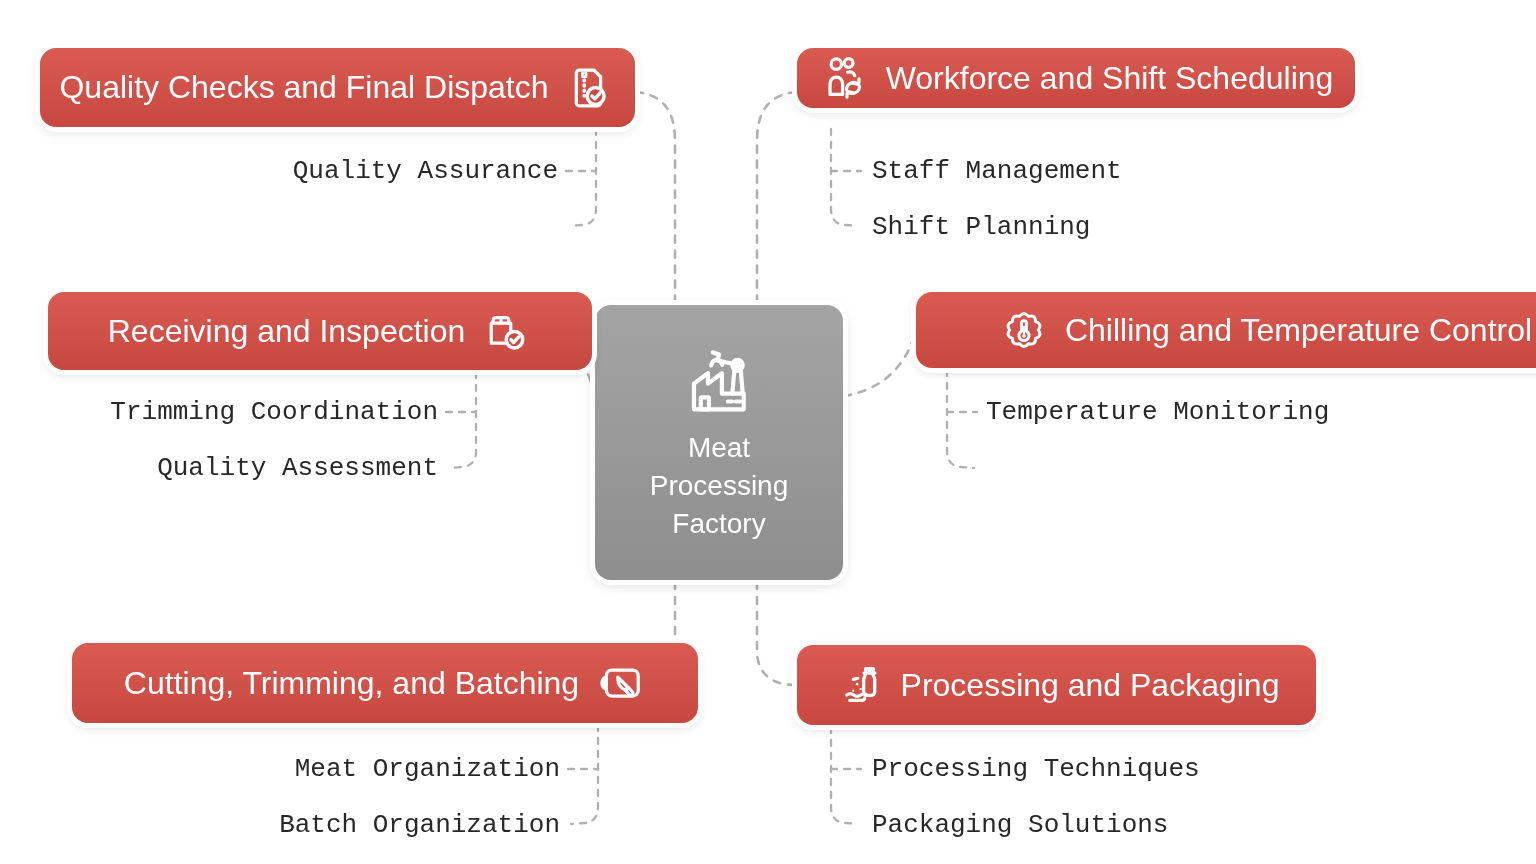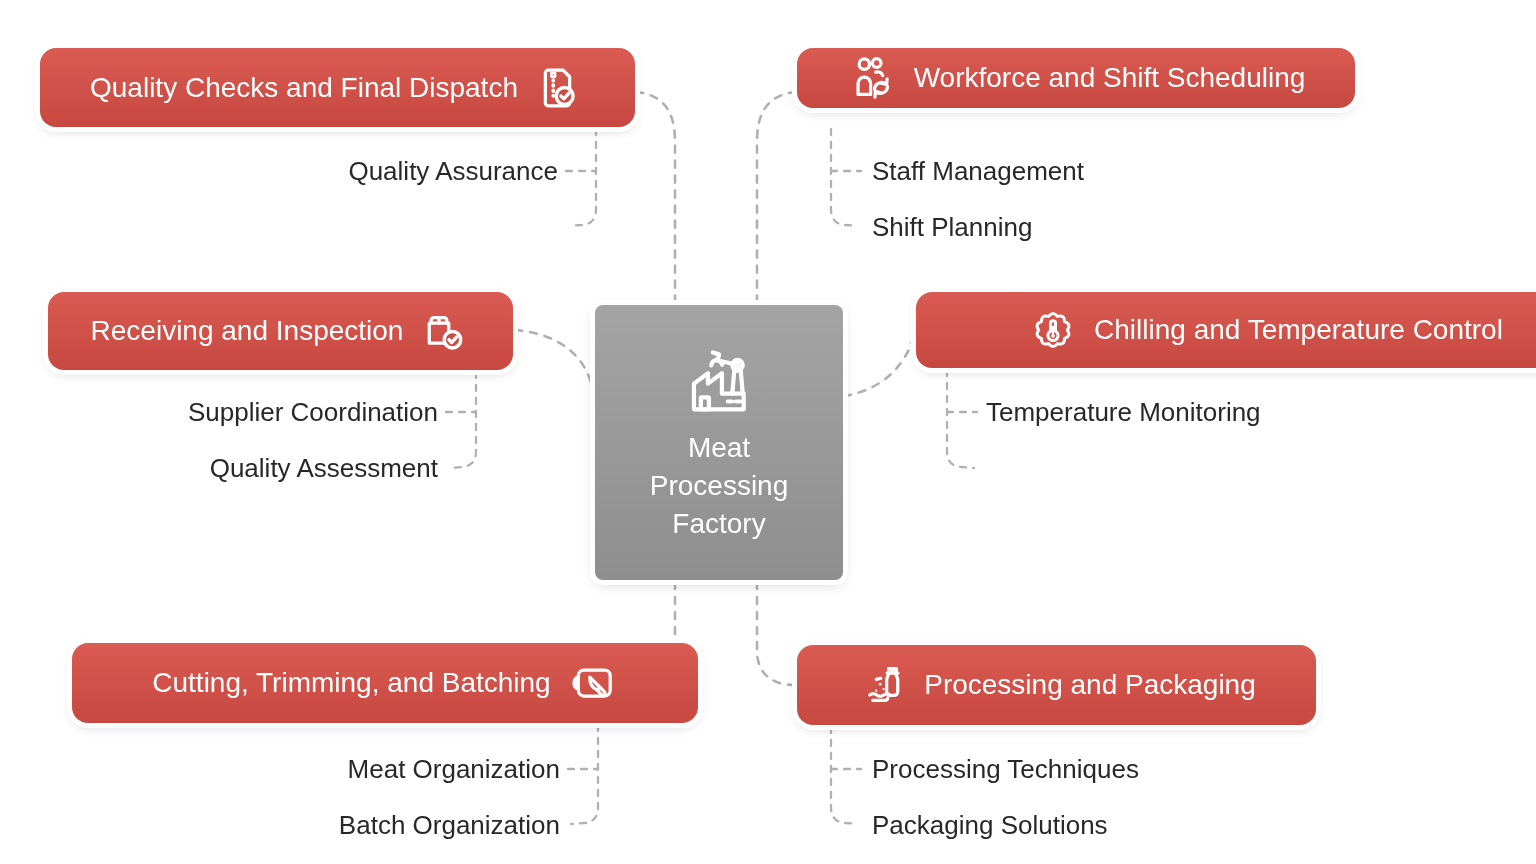--- a/index.html
+++ b/index.html
@@ -13,7 +13,7 @@
     display:flex;align-items:center;justify-content:center;gap:15px;
     padding:0 4px;border-radius:16px;
     background:linear-gradient(180deg,#d95b52 0%,#c74840 100%);
-    color:#ffffff;font-size:28px;font-weight:500;white-space:nowrap;
+    color:#ffffff;font-size:32px;font-weight:500;white-space:nowrap;
     box-shadow:0 0 0 5px #ffffff,0 4px 12px rgba(0,0,0,0.16);
   }
   .bn-icon{display:flex;align-items:center;justify-content:center;}

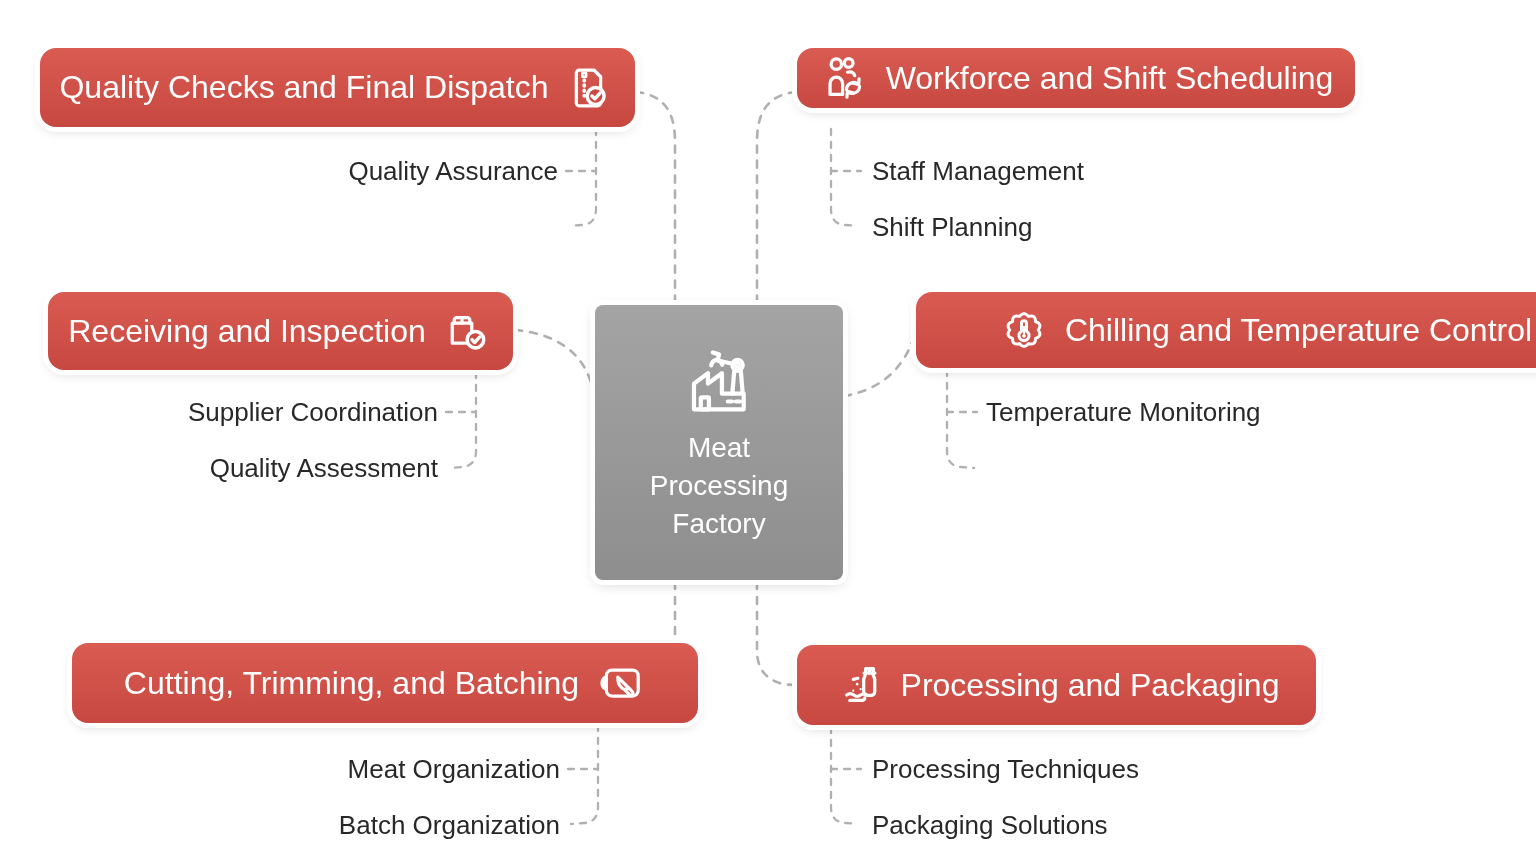--- a/index.html
+++ b/index.html
@@ -29,7 +29,7 @@
   .center-node svg{width:78px;height:78px;display:block;}
   .center-label{width:180px;font-size:28px;line-height:38px;}
   .subtopic{
-    position:absolute;z-index:2;font-size:26px;line-height:33px;color:#282828;white-space:nowrap;
+    position:absolute;z-index:2;font-size:26px;line-height:33px;color:#282828;white-space:nowrap;font-family:Liberation Mono, monospace;
   }
 </style>
 </head>

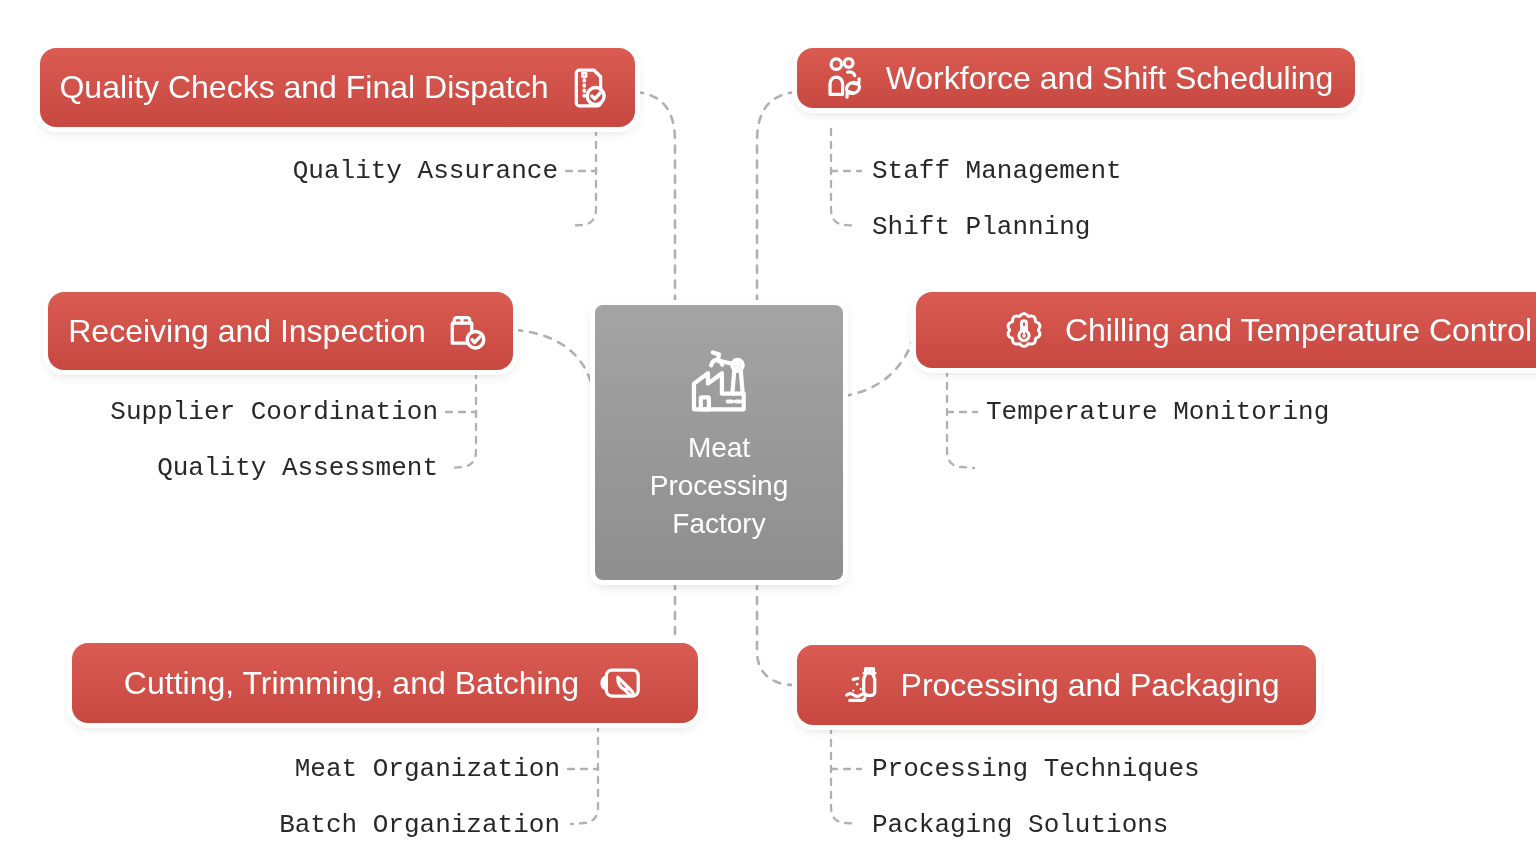--- a/index.html
+++ b/index.html
@@ -109,7 +109,7 @@
     <span>Workforce and Shift Scheduling</span>
   </div>
 
-  <div class="branch-node" style="left:48px;top:292px;width:465px;height:78px">
+  <div class="branch-node" style="left:48px;top:292px;width:544px;height:78px">
     <span>Receiving and Inspection</span>
     <span class="bn-icon">
       <svg viewBox="0 0 24 24" fill="none" stroke="#ffffff" stroke-width="1.5" stroke-linecap="round" stroke-linejoin="round">

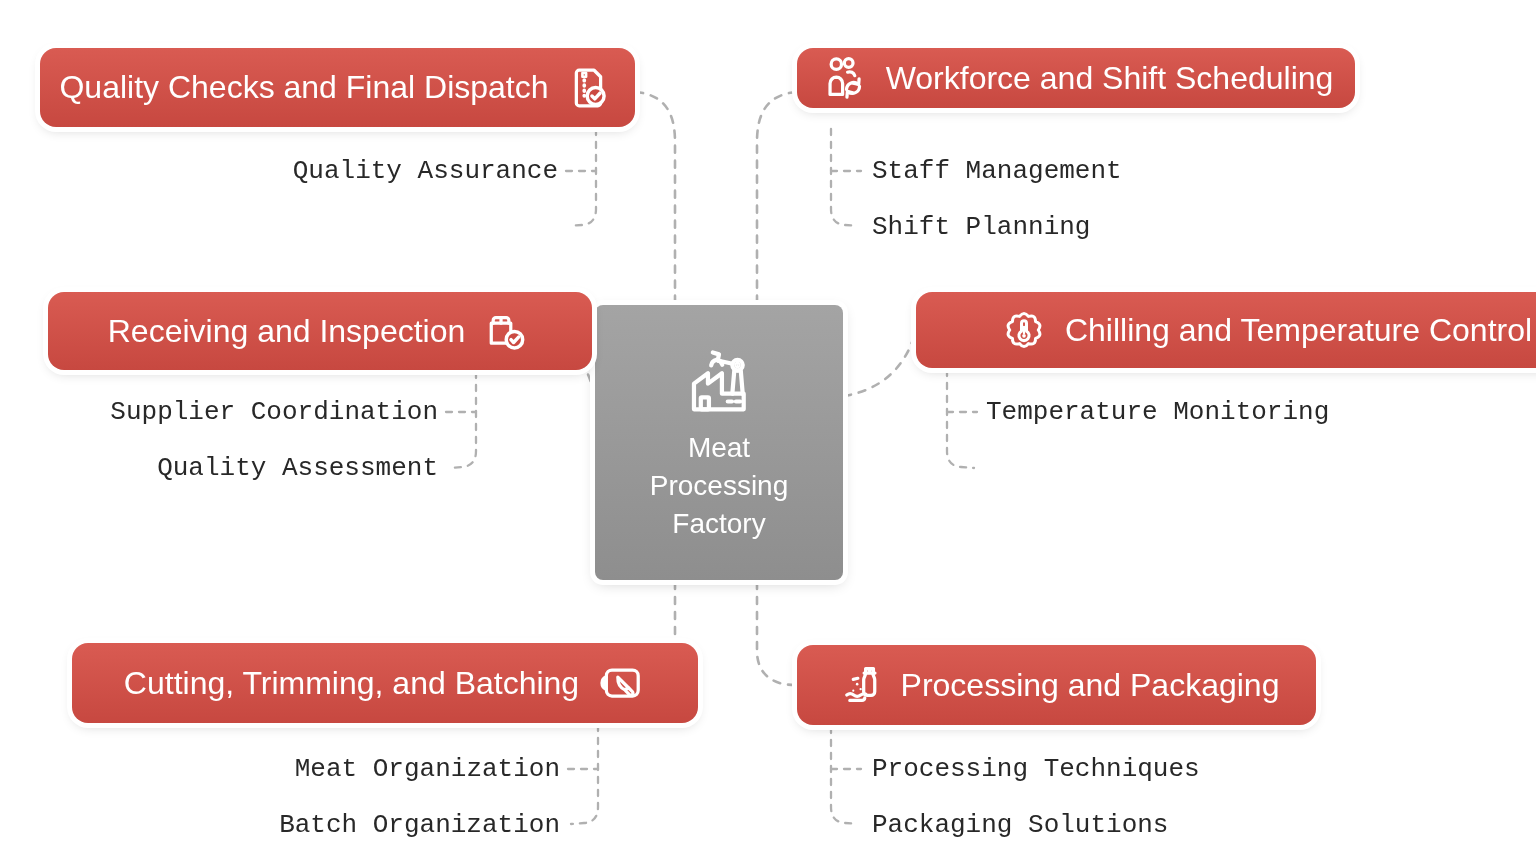--- a/index.html
+++ b/index.html
@@ -170,7 +170,7 @@
   <div class="subtopic" style="left:872px;top:155px">Staff Management</div>
   <div class="subtopic" style="left:872px;top:211px">Shift Planning</div>
 
-  <div class="subtopic" style="right:1098px;top:396px">Supplier Coordination</div>
+  <div class="subtopic" style="right:1098px;top:396px">Trimming Coordination</div>
   <div class="subtopic" style="right:1098px;top:452px">Quality Assessment</div>
 
   <div class="subtopic" style="left:986px;top:396px">Temperature Monitoring</div>

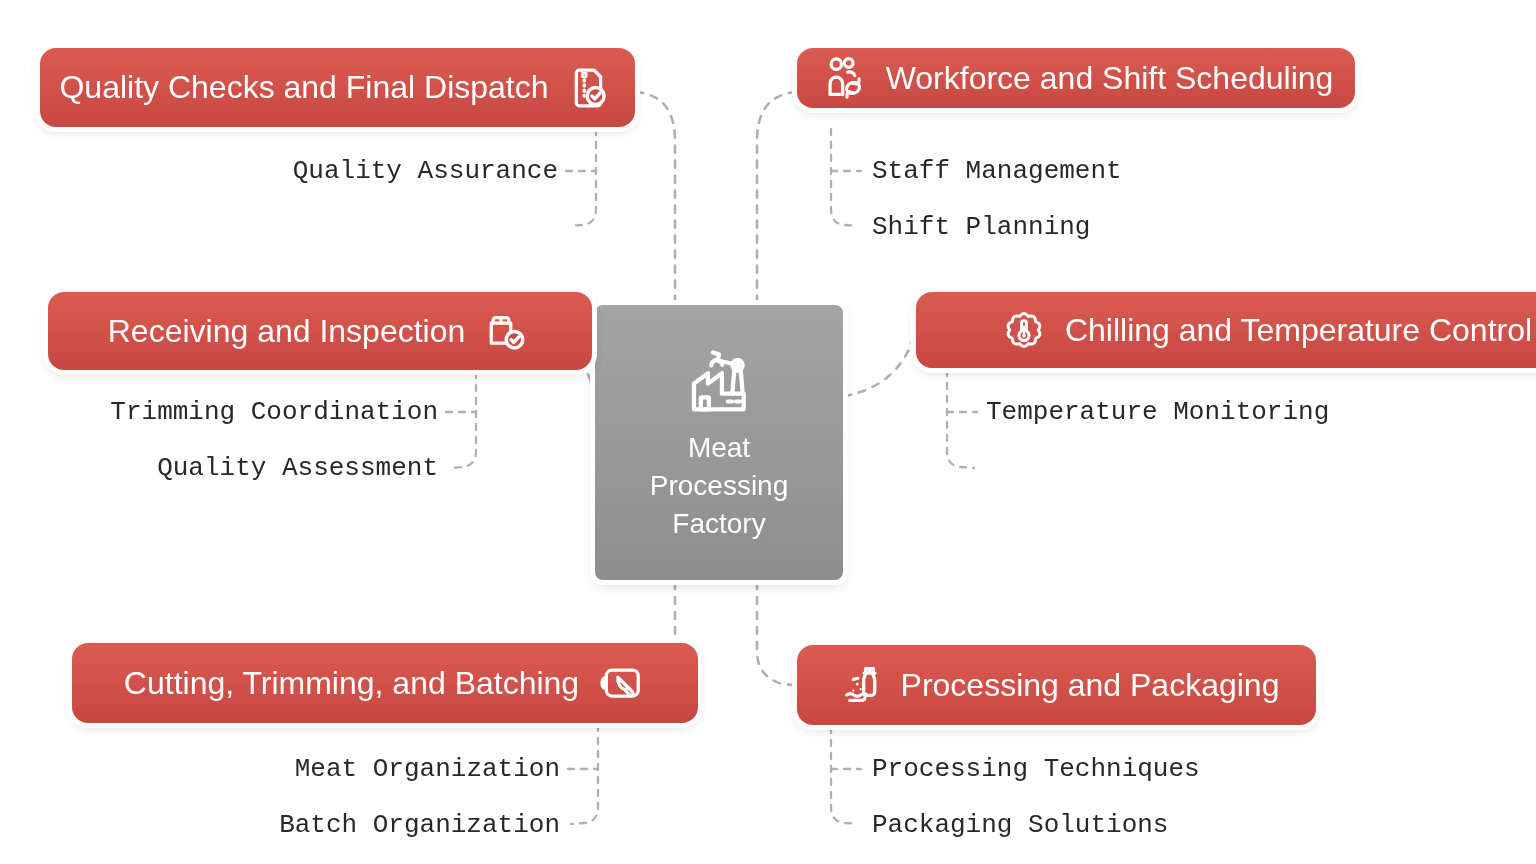--- a/index.html
+++ b/index.html
@@ -20,7 +20,7 @@
   .bn-icon svg{width:52px;height:52px;display:block;}
   .center-node{
     position:absolute;left:595px;top:305px;width:248px;height:275px;z-index:2;
-    box-sizing:border-box;border-radius:8px;
+    box-sizing:border-box;border-radius:16px;
     background:linear-gradient(180deg,#a4a4a4 0%,#8e8e8e 100%);
     color:#ffffff;display:flex;flex-direction:column;align-items:center;justify-content:center;
     gap:8px;text-align:center;

